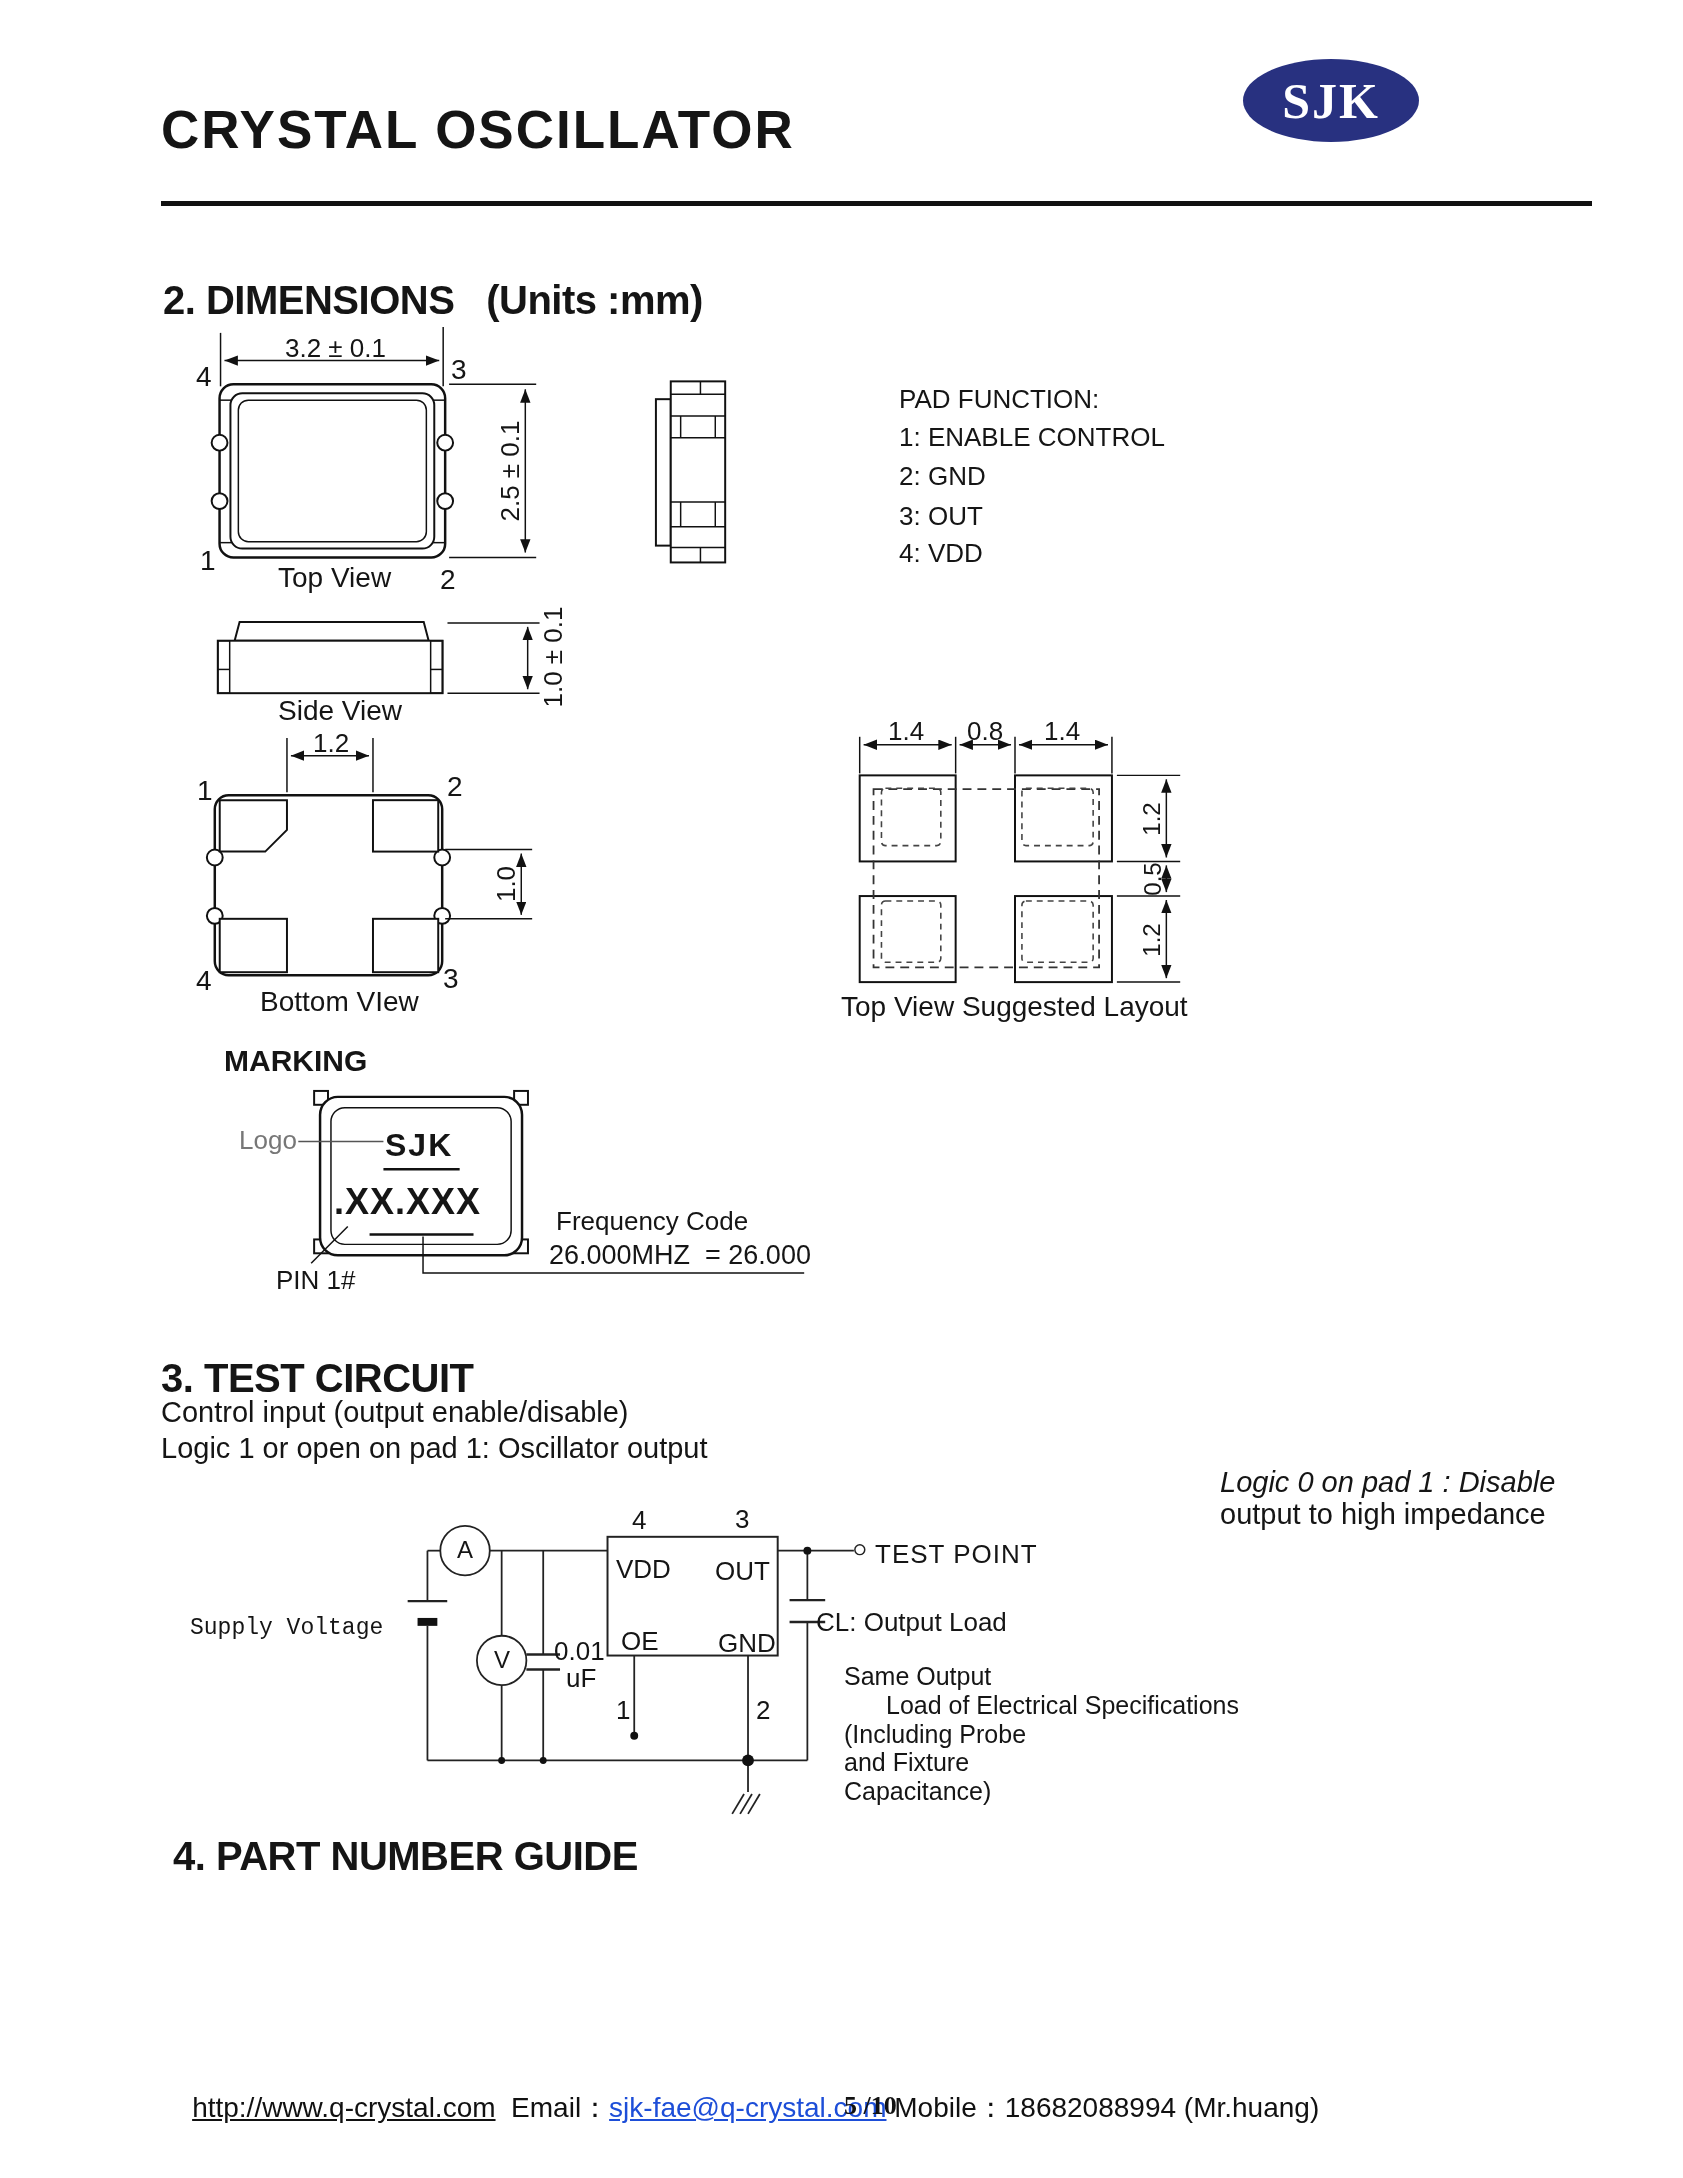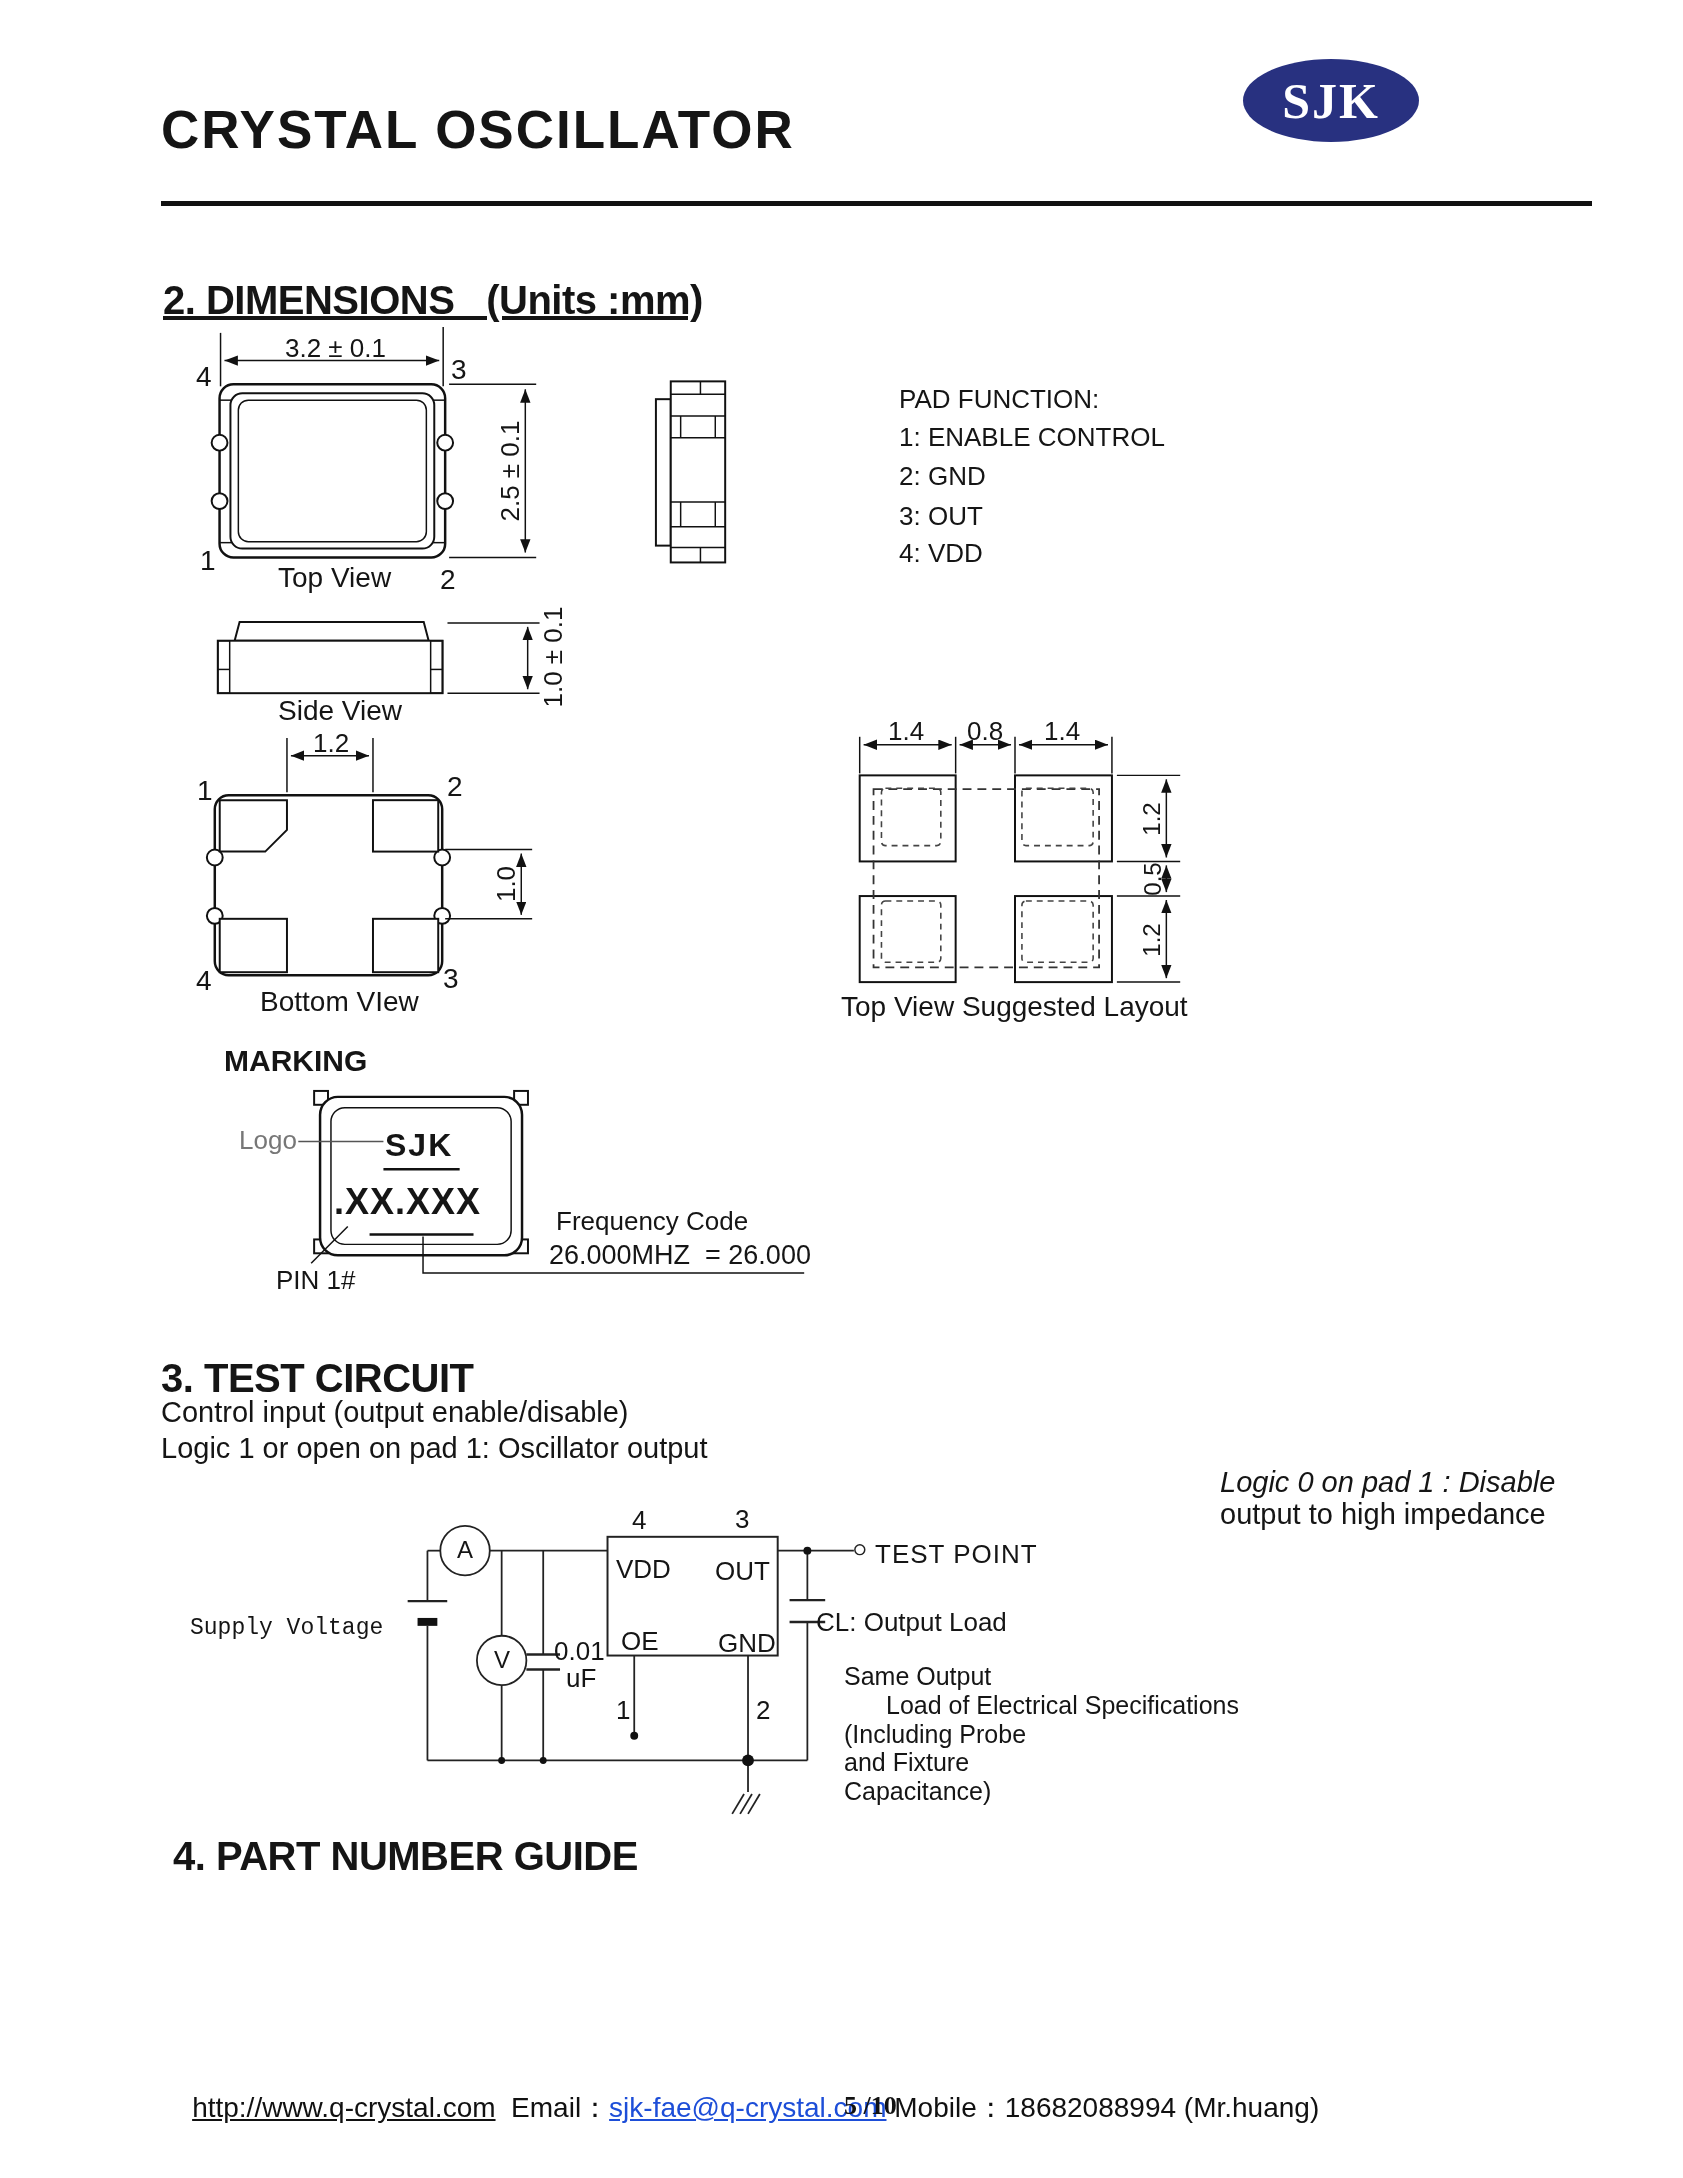--- a/index.html
+++ b/index.html
@@ -33,7 +33,7 @@
     <span>SJK</span>
   </div>
 
-  <div class="t b" style="left:163px;top:279px;font-size:40px;letter-spacing:-0.5px;text-decoration:underline;">2. DIMENSIONS   (Units :mm)</div>
+  <div class="t b" style="left:163px;top:279px;font-size:40px;letter-spacing:-0.5px;">2. DIMENSIONS   (Units :mm)</div>
 
   <svg style="left:178px;top:322px;" width="564" height="282" viewBox="180 325 570 285">
     <defs>

